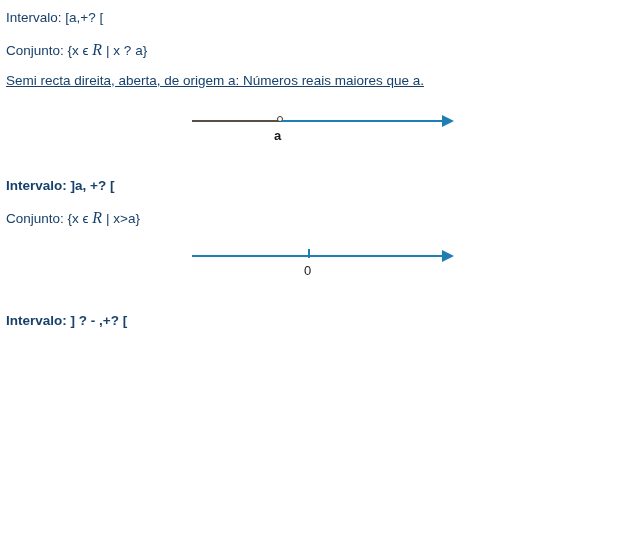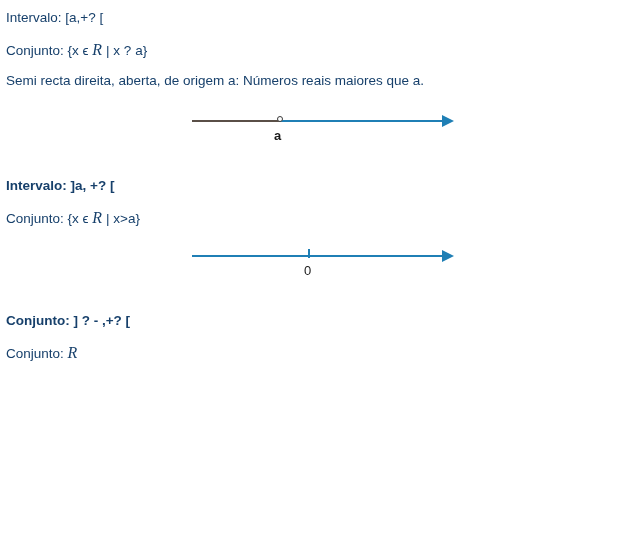--- a/index.html
+++ b/index.html
@@ -31,6 +31,7 @@
   .line.narration {
     margin-top: 9px;
     margin-bottom: 14px;
+    text-decoration: underline;
   }
   .line.gap-top {
     margin-top: 26px;

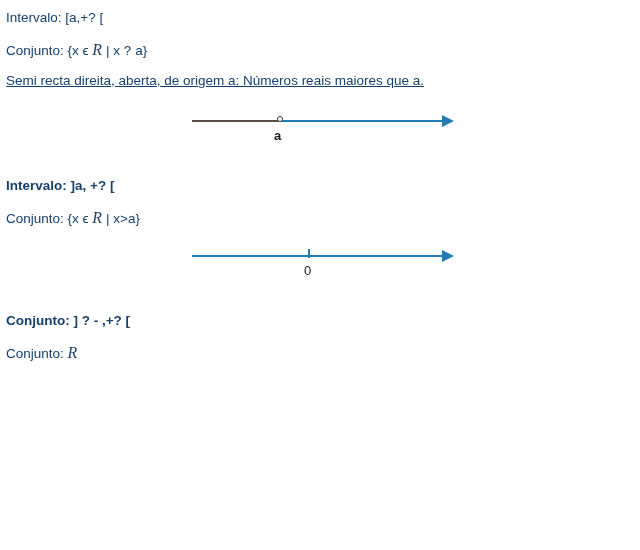--- a/index.html
+++ b/index.html
@@ -142,7 +142,7 @@
     </div>
   </div>
 
-  <p class="line gap-top"><span>Conjunto: ] ? - ,+? [</span></p>
+  <p class="line gap-top"><span>Intervalo: ] ? - ,+? [</span></p>
 
   <p class="line"><span>Conjunto: </span><span class="rset">R</span><span></span></p>
 

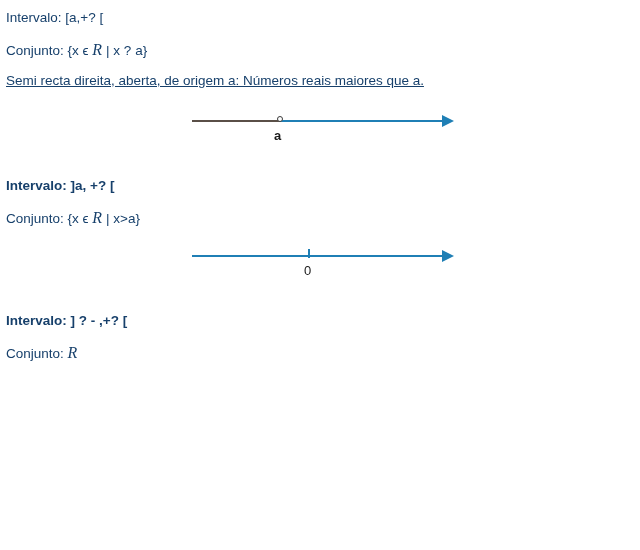--- a/index.html
+++ b/index.html
@@ -144,7 +144,6 @@
 
   <p class="line gap-top"><span>Intervalo: ] ? - ,+? [</span></p>
 
-  <p class="line"><span>Conjunto: </span><span class="rset">R</span><span></span></p>
 
 </div>
 

